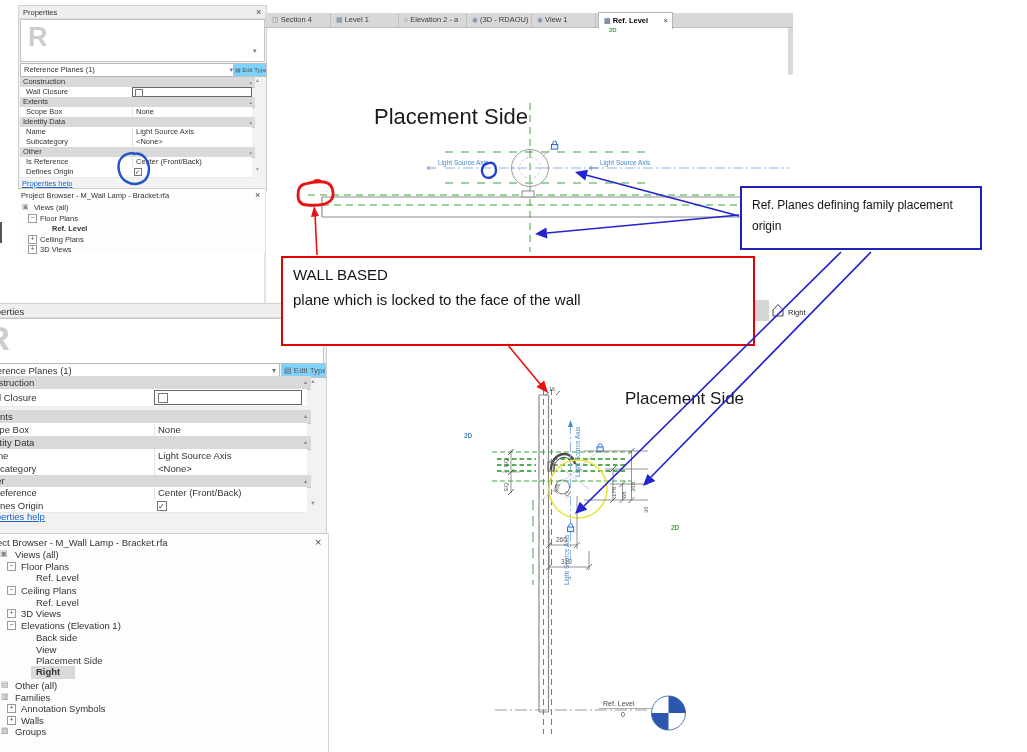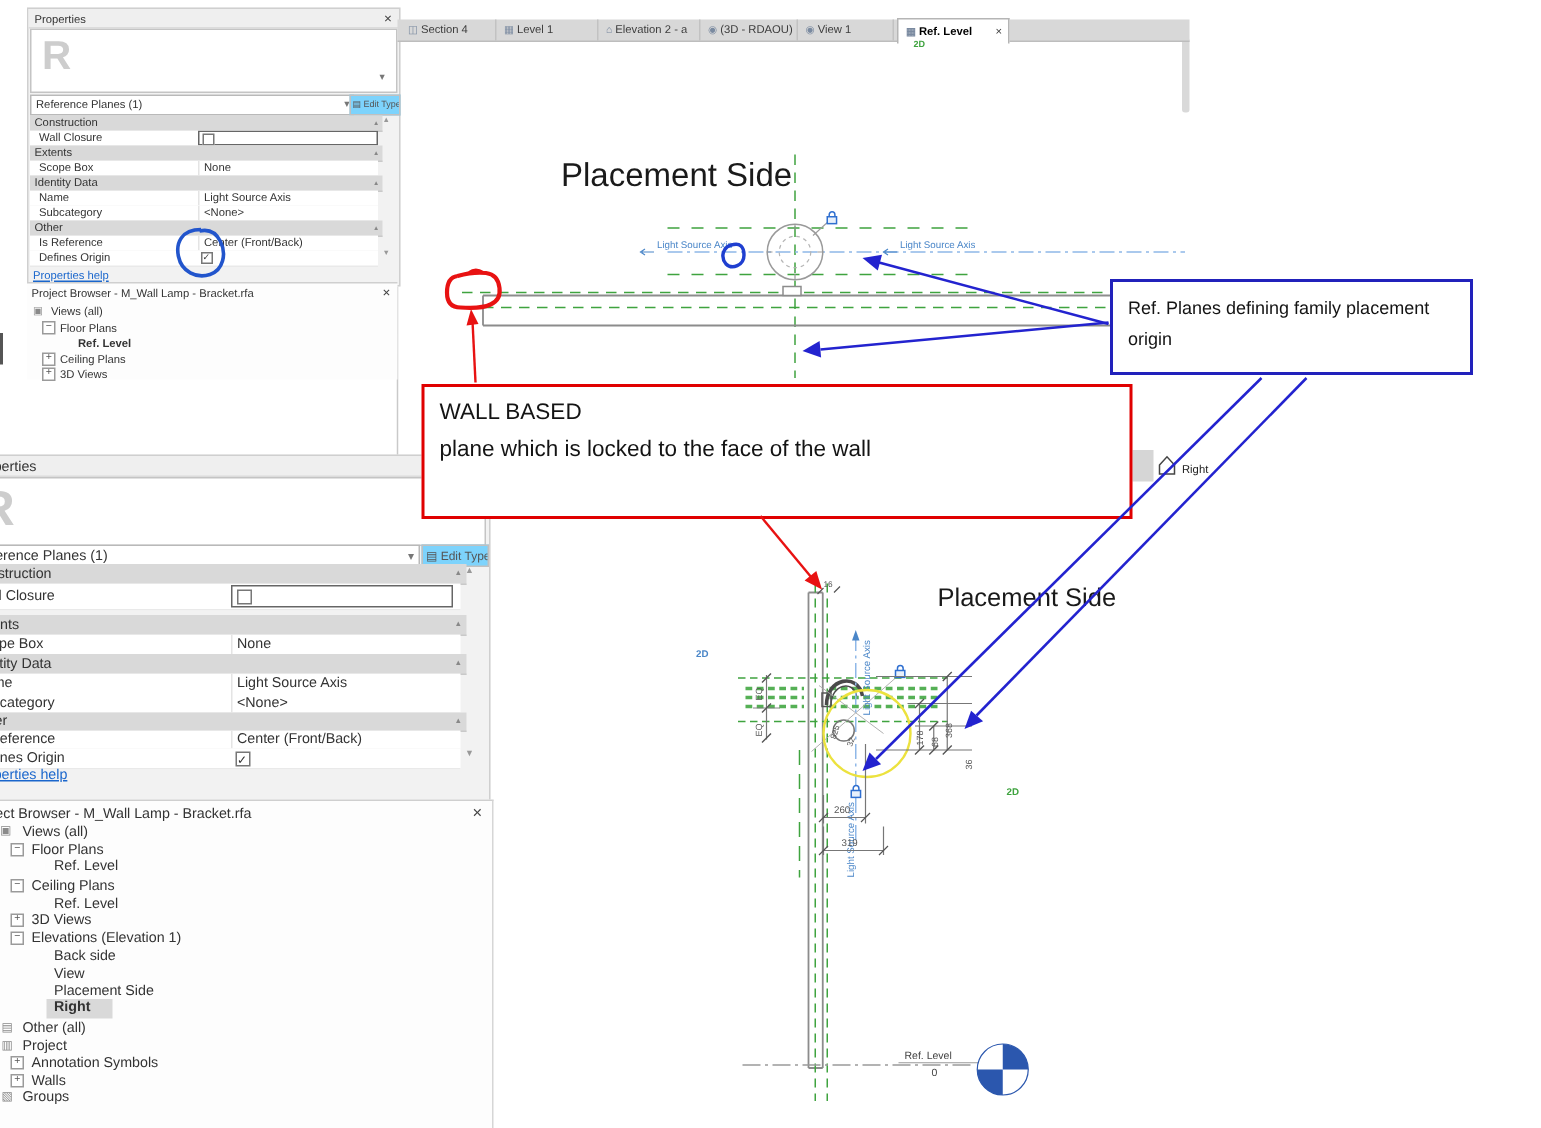--- a/index.html
+++ b/index.html
@@ -401,7 +401,7 @@
   </div>
   <div class="titem" style="left:0;top:157.5px;">
     <span class="ticon" style="left:26px;position:absolute;font-size:8px;">▥</span>
-    <span class="tlabel" style="left:40px;position:absolute;white-space:nowrap;">Project</span>
+    <span class="tlabel" style="left:40px;position:absolute;white-space:nowrap;">Families</span>
   </div>
   <div class="titem" style="left:0;top:169px;">
     <span class="texp" style="left:32px;top:1px;">+</span>

